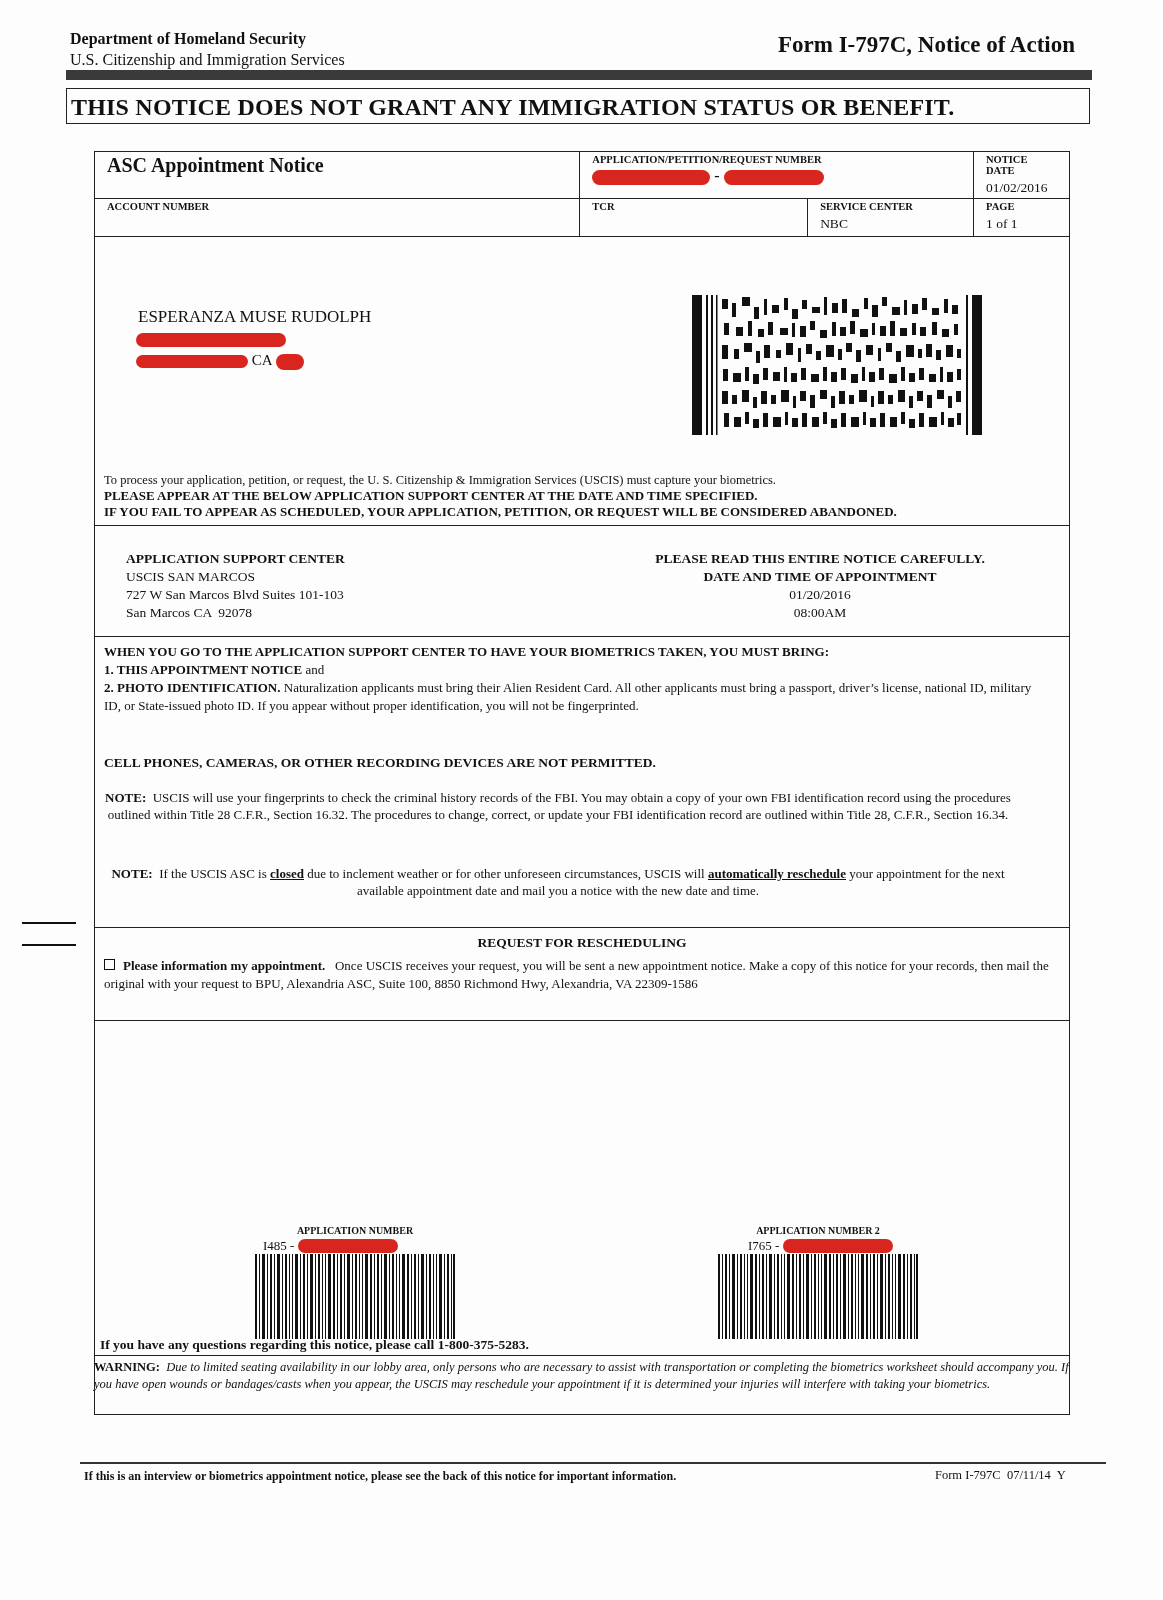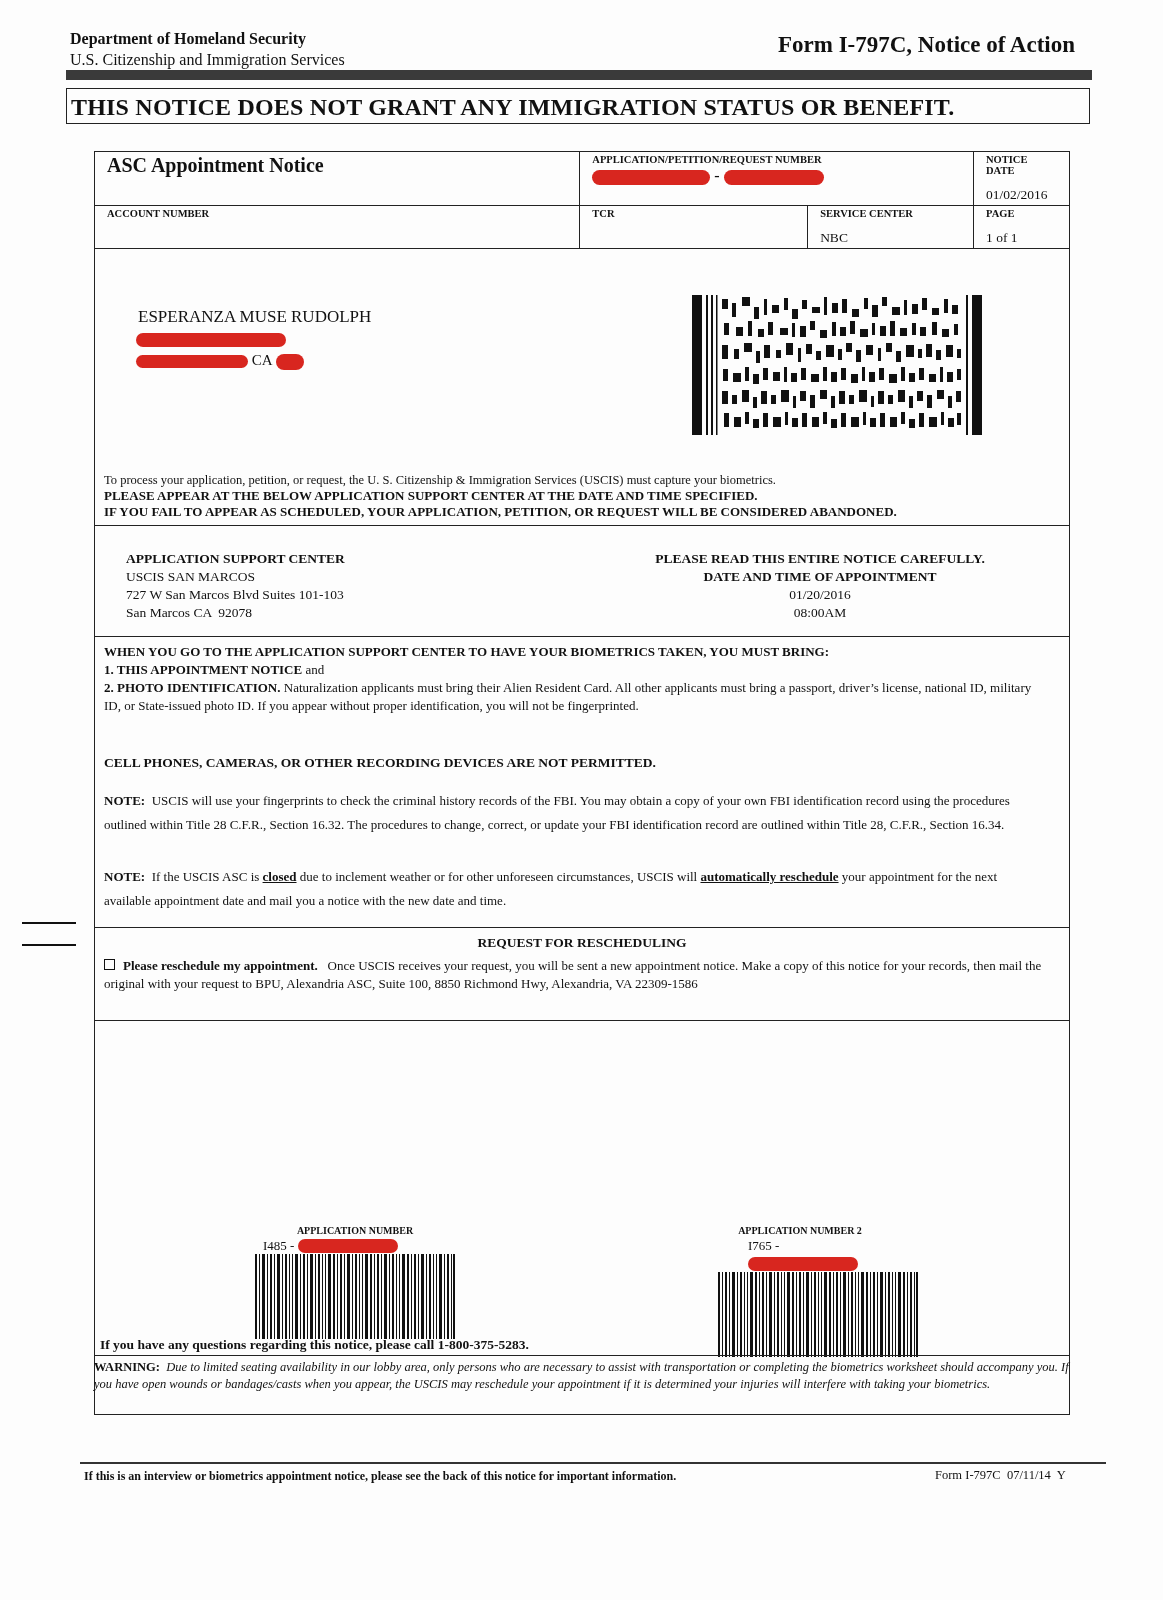--- a/index.html
+++ b/index.html
@@ -17,7 +17,7 @@
   table.grid { position:absolute; left:94px; top:151px; width:976px; border-collapse:collapse; }
   table.grid td { border:1.3px solid #222; vertical-align:top; padding:2px 12px; }
   .lbl { font-size:10.5px; font-weight:bold; text-transform:uppercase; display:block; }
-  .val { font-size:13.5px; display:block; margin-top:11px; }
+  .val { font-size:13.5px; display:block; margin-top:4px; }
   .title { font-size:20px; font-weight:bold; }
   .redact { display:inline-block; background:#d8261f; border-radius:10px; height:15px; vertical-align:middle; }
   .name { left:138px; top:307px; font-size:17px; }

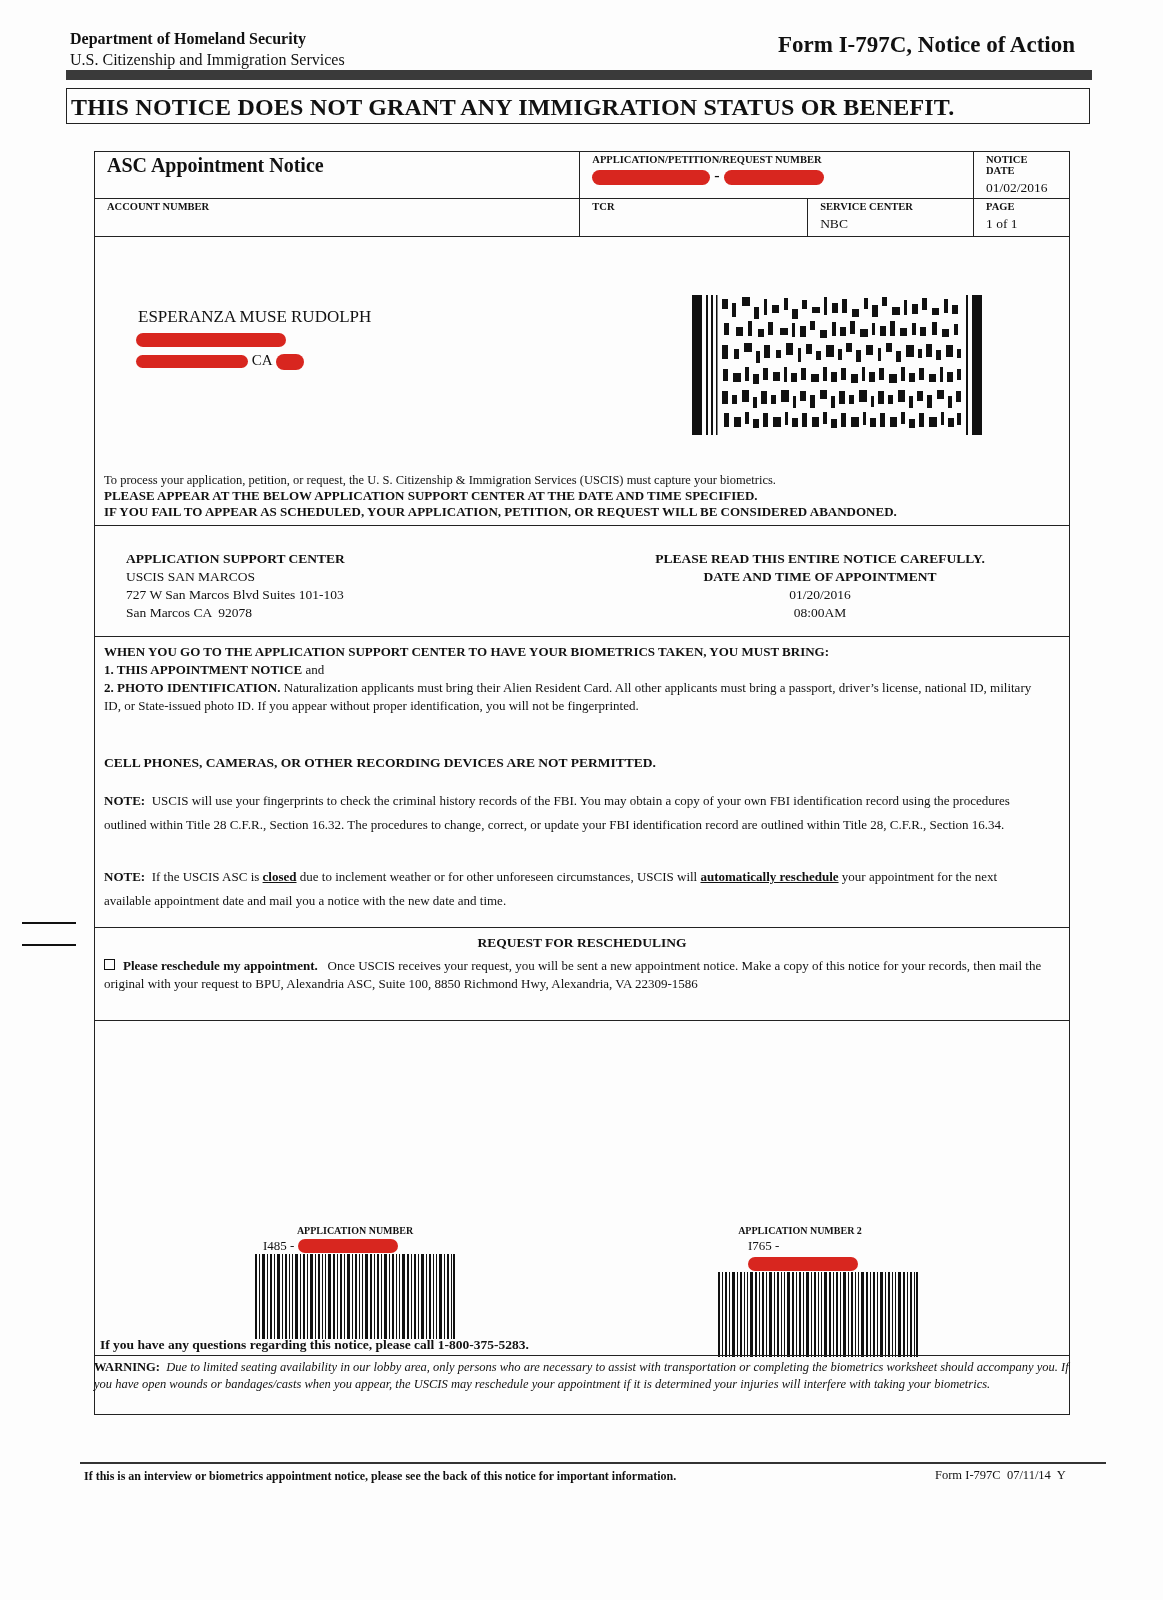--- a/index.html
+++ b/index.html
@@ -34,7 +34,7 @@
   .bring { left:104px; top:643px; width:940px; font-size:13px; line-height:18px; }
   .bring .b { font-weight:bold; }
   .cell { left:104px; top:755px; font-size:13.5px; font-weight:bold; }
-  .note { left:104px; width:940px; font-size:13px; line-height:24px; }
+  .note { left:88px; width:940px; font-size:13px; line-height:17px;text-align:center; }
   .note .b { font-weight:bold; }
   .note u { font-weight:bold; }
   .resched-h { left:94px; top:935px; width:976px; text-align:center; font-size:13.5px; font-weight:bold; }

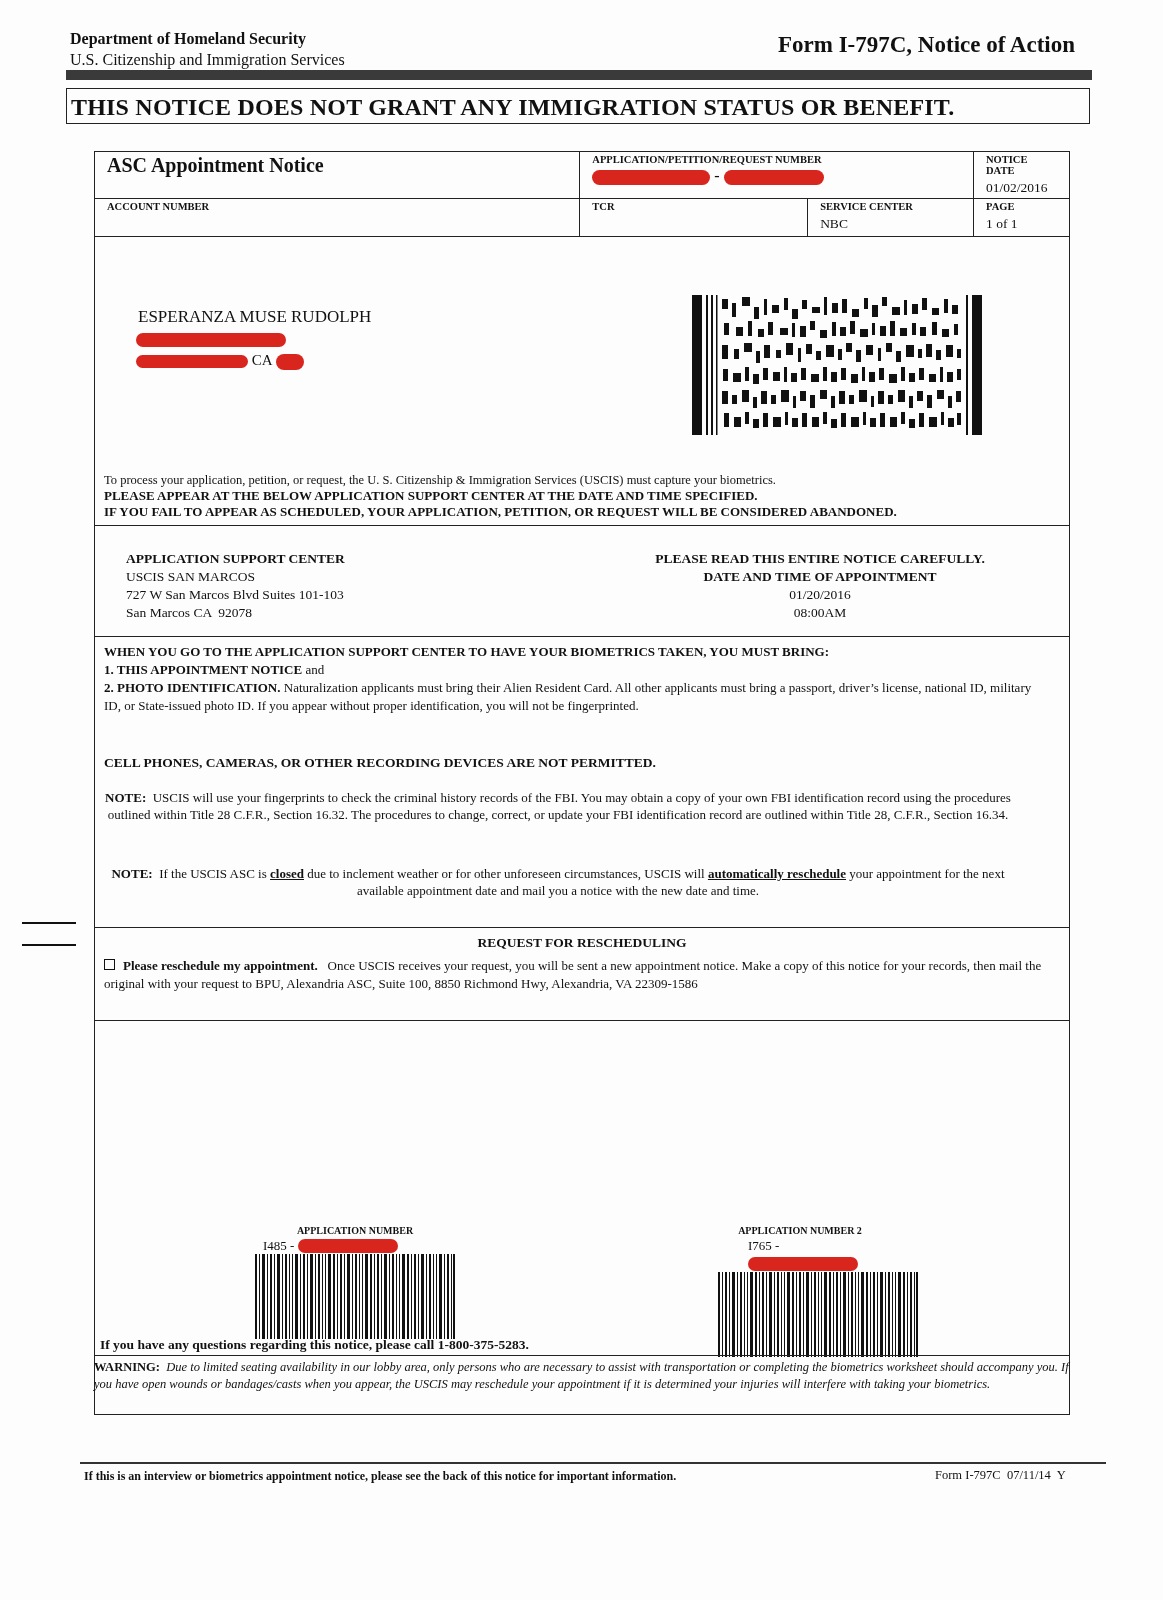--- a/index.html
+++ b/index.html
@@ -314,7 +314,7 @@
 
 <div class="abs resched-h">REQUEST FOR RESCHEDULING</div>
 <div class="abs resched">
-  <span class="checkbox"></span><b>Please reschedule my appointment.</b>&nbsp;&nbsp;
+  <span class="checkbox"></span><b>Please information my appointment.</b>&nbsp;&nbsp;
   <span>Once USCIS receives your request, you will be sent a new appointment notice. Make a copy of this notice for your records, then mail the original with your request to BPU, Alexandria ASC, Suite 100, 8850 Richmond Hwy, Alexandria, VA 22309-1586</span>
 </div>
 <div class="hline" style="left:94px;top:1020px;width:976px;"></div>

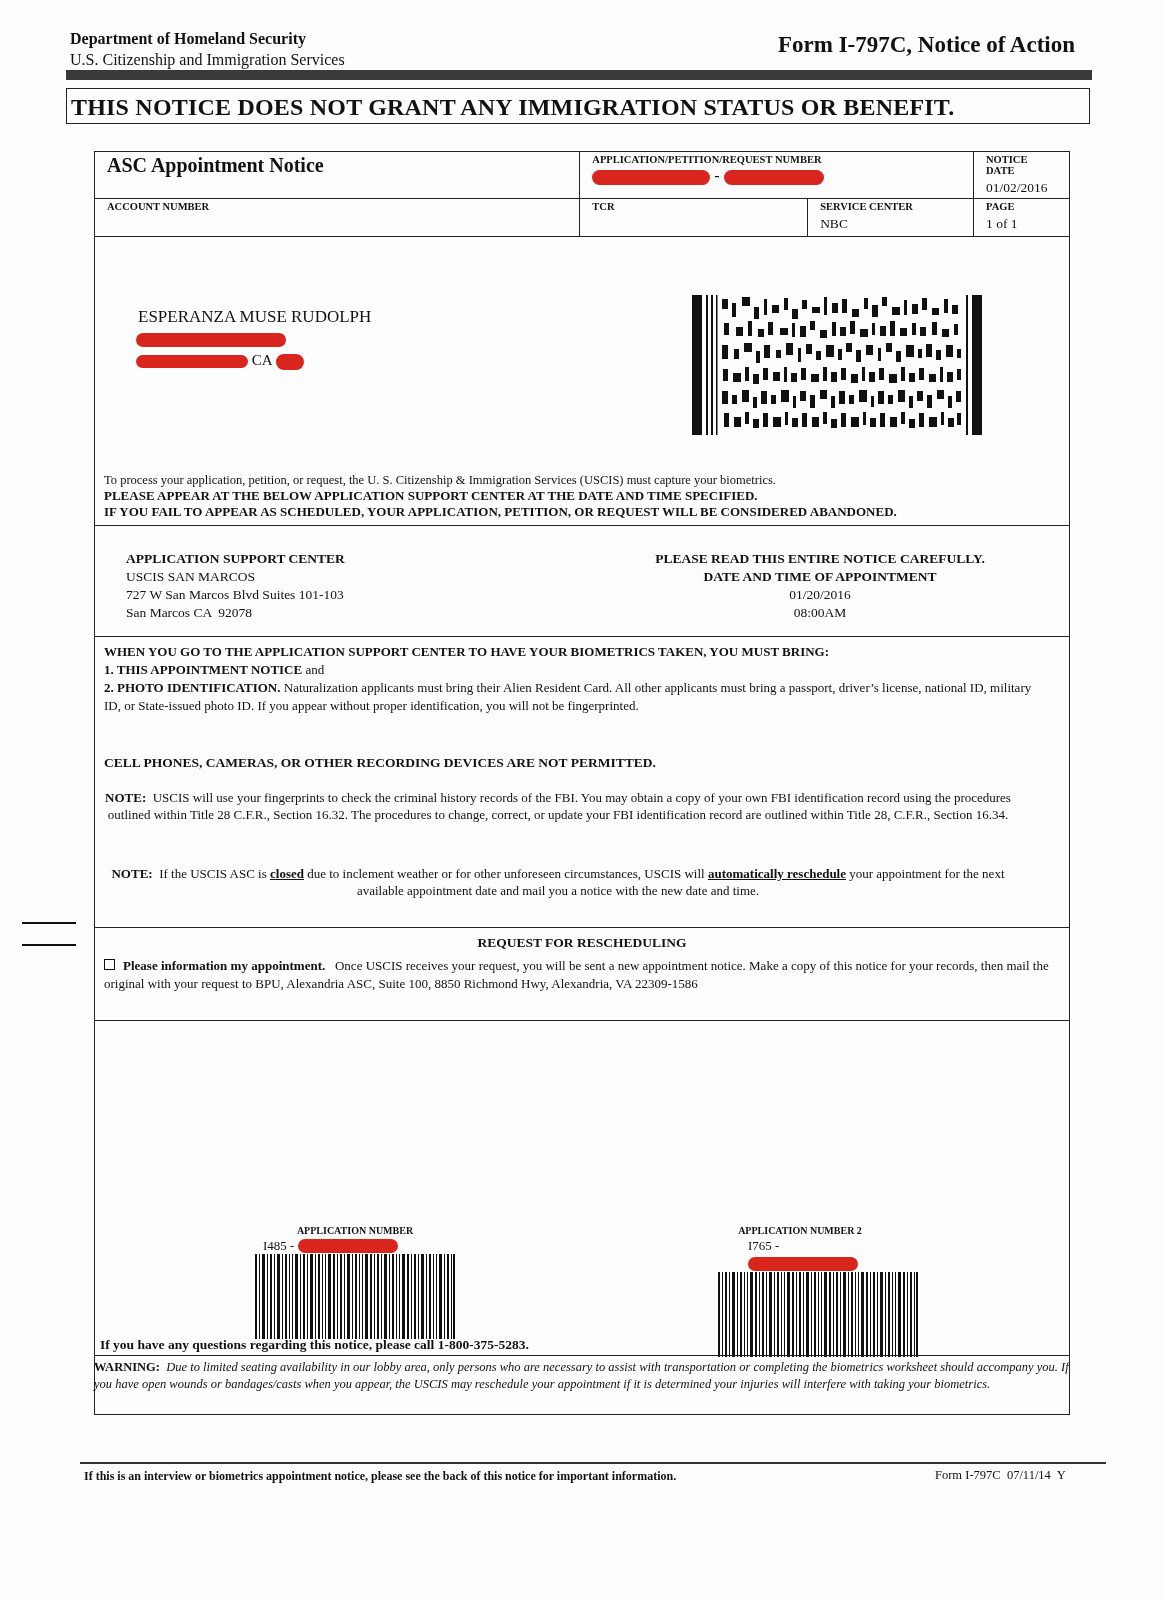--- a/index.html
+++ b/index.html
@@ -386,7 +386,7 @@
   </svg>
 </div>
 
-<div class="abs" style="left:718px;top:1225px;width:164px;">
+<div class="abs" style="left:718px;top:1225px;width:200px;">
   <div class="appnum">APPLICATION NUMBER 2</div>
   <div style="margin-left:30px;">
     <span class="appval">I765 -</span>

